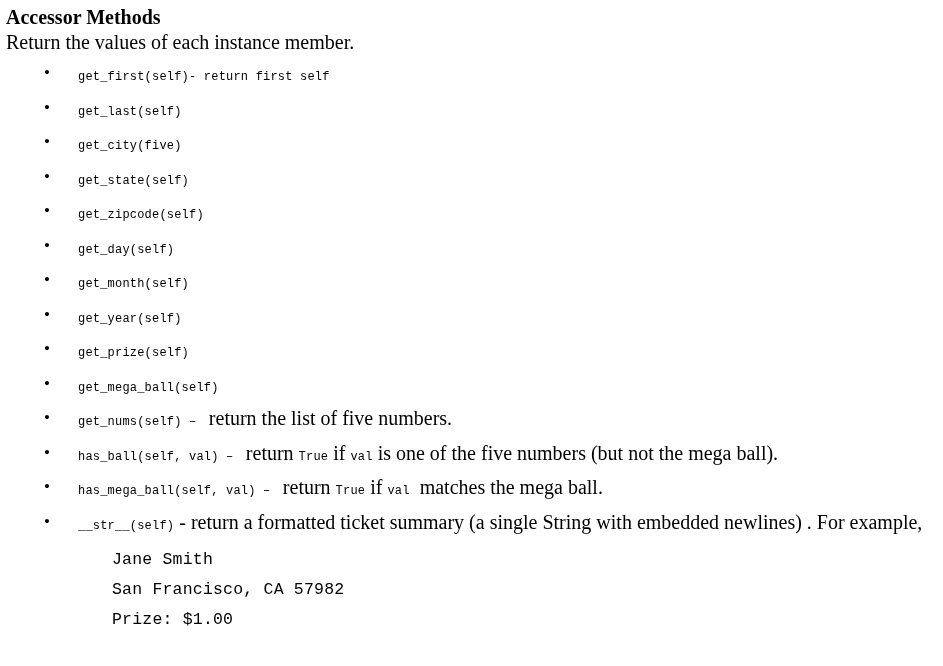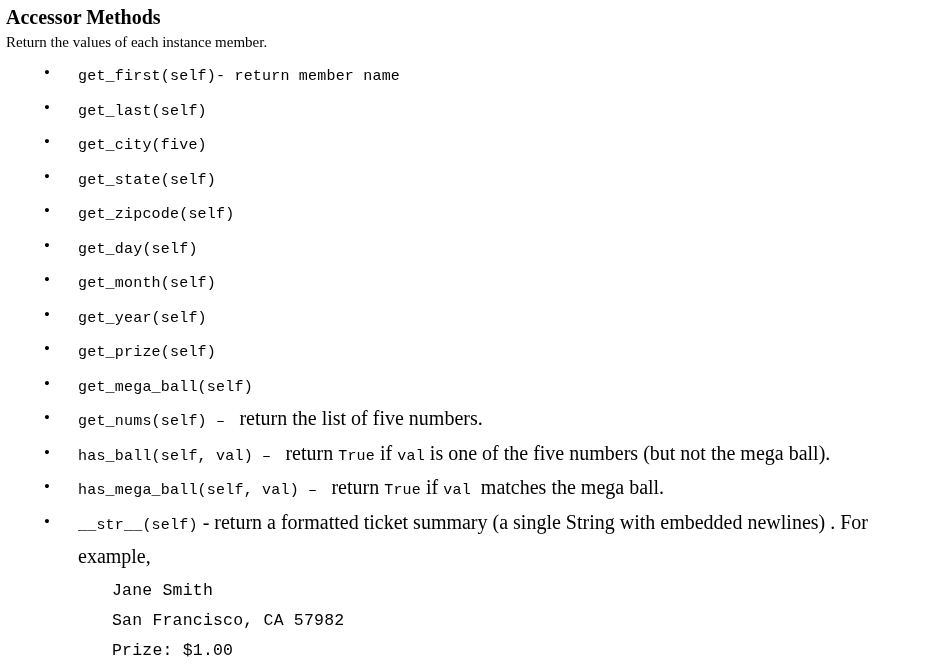--- a/index.html
+++ b/index.html
@@ -35,7 +35,7 @@
 
   .intro {
     font-family: "Liberation Serif", "DejaVu Serif", serif;
-    font-size: 15px;
+    font-size: 20px;
     line-height: 26px;
     margin: 0 0 0 6px;
   }

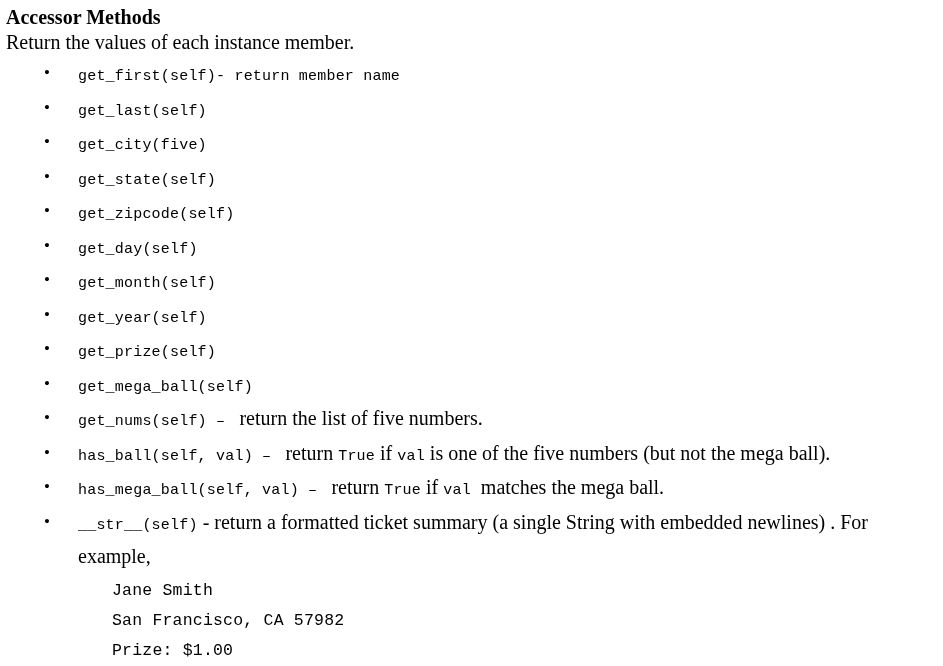--- a/index.html
+++ b/index.html
@@ -67,7 +67,7 @@
 
   .mono {
     font-family: "Liberation Mono", "DejaVu Sans Mono", monospace;
-    font-size: 15px;
+    font-size: 12px;
     letter-spacing: 0.2px;
     white-space: pre;
   }

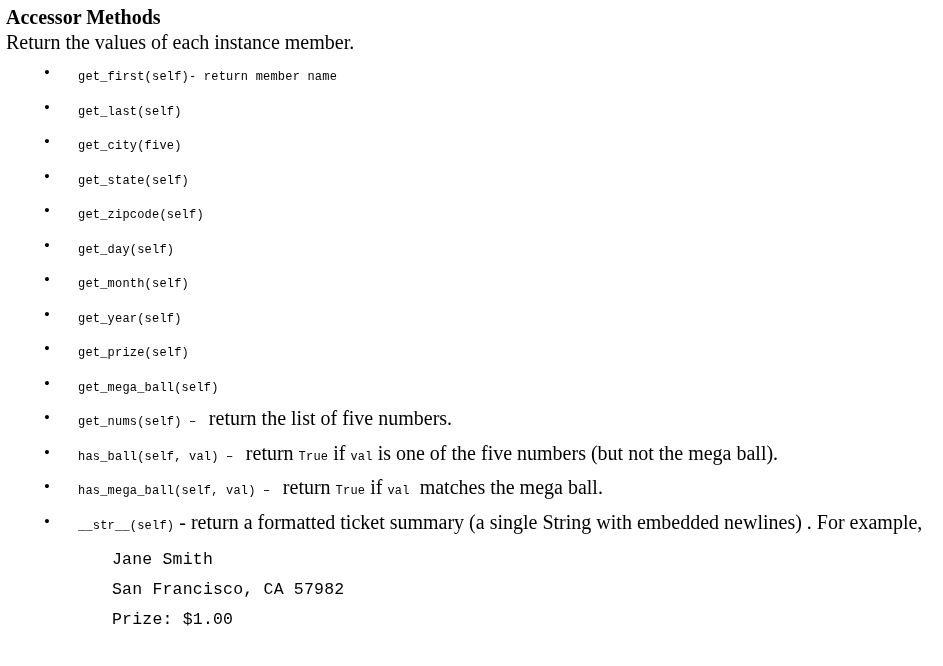--- a/index.html
+++ b/index.html
@@ -105,7 +105,7 @@
 
     <li>
       <span class="bullet">•</span>
-      <span class="mono">get_first(self)</span><span class="mono">- </span><span class="mono">return member name</span>
+      <span class="mono">get_first(self)</span><span class="mono">- </span><span class="mono">return first self</span>
     </li>
 
     <li>

